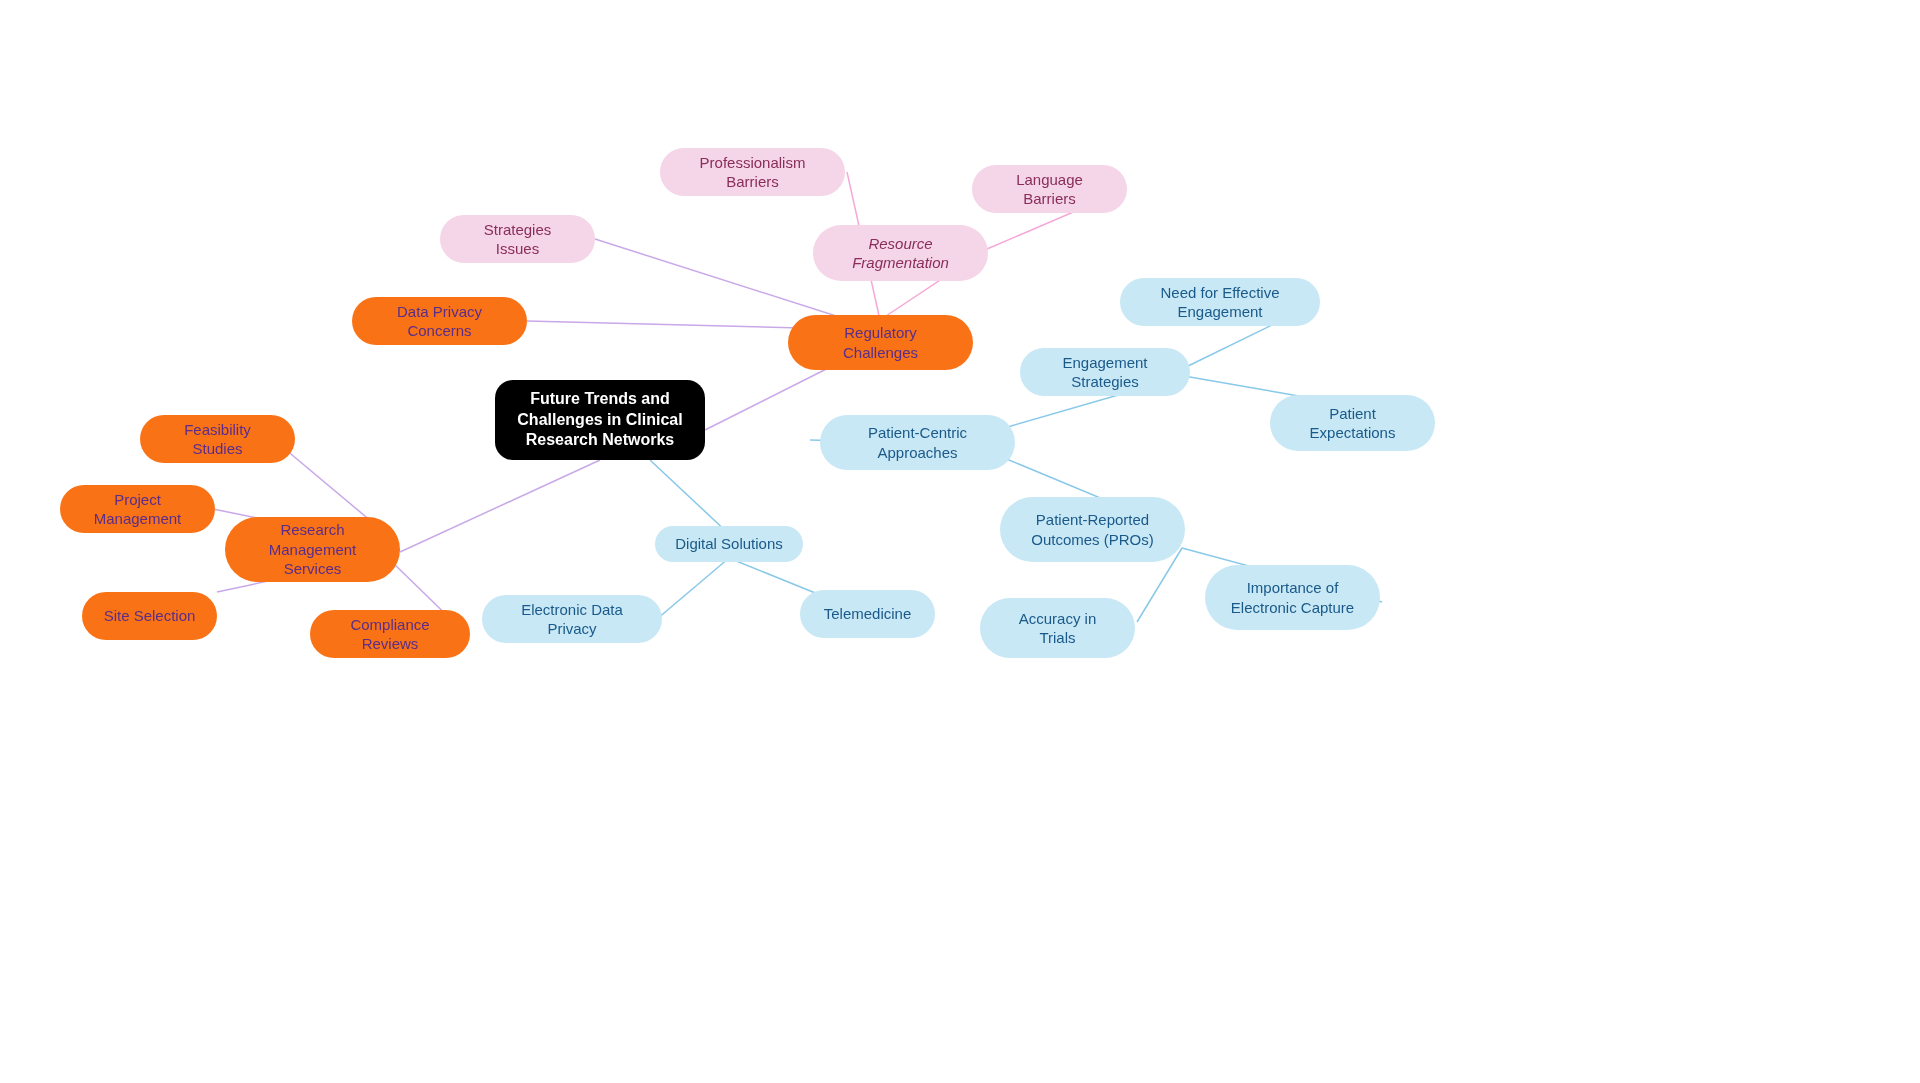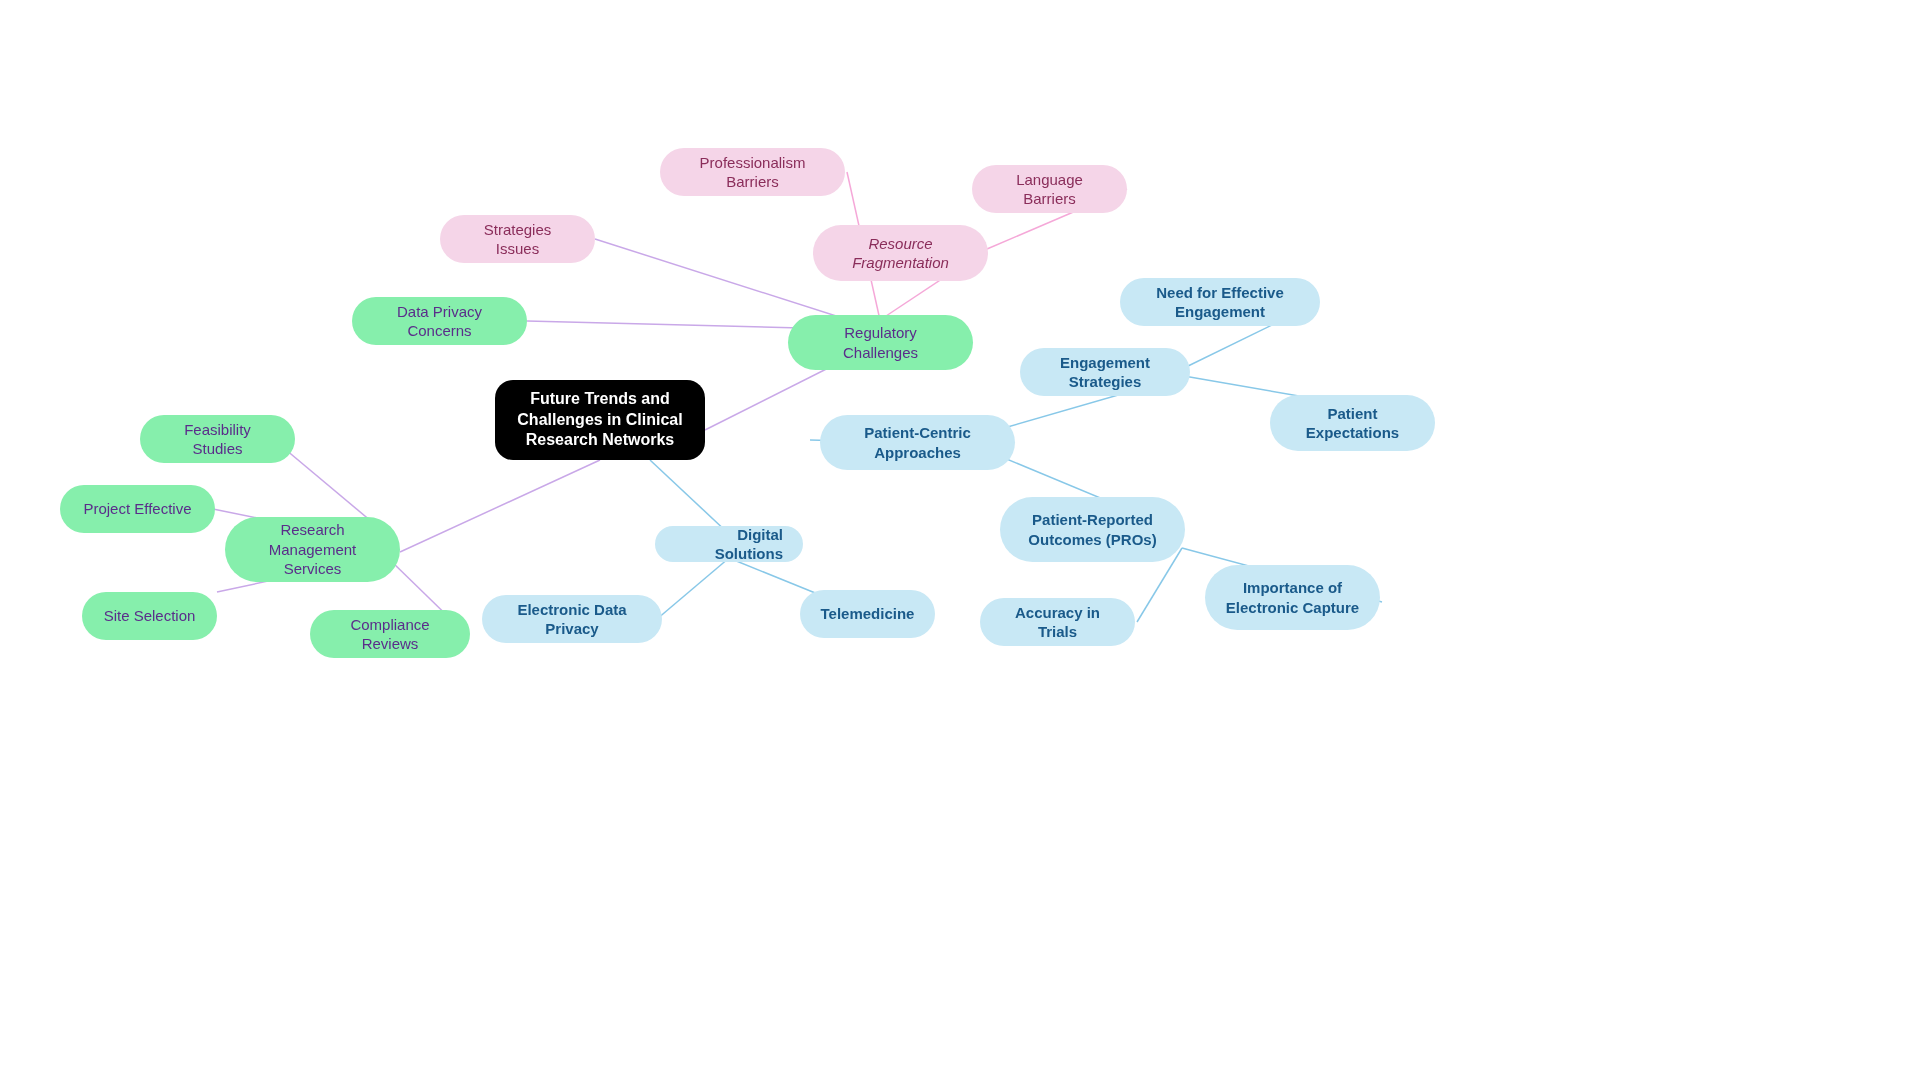--- a/index.html
+++ b/index.html
@@ -53,7 +53,6 @@
       background: #c8e8f5;
       color: #1a5a8a;
       border: none;
-      font-weight: bold;
     }
   </style>
 </head>

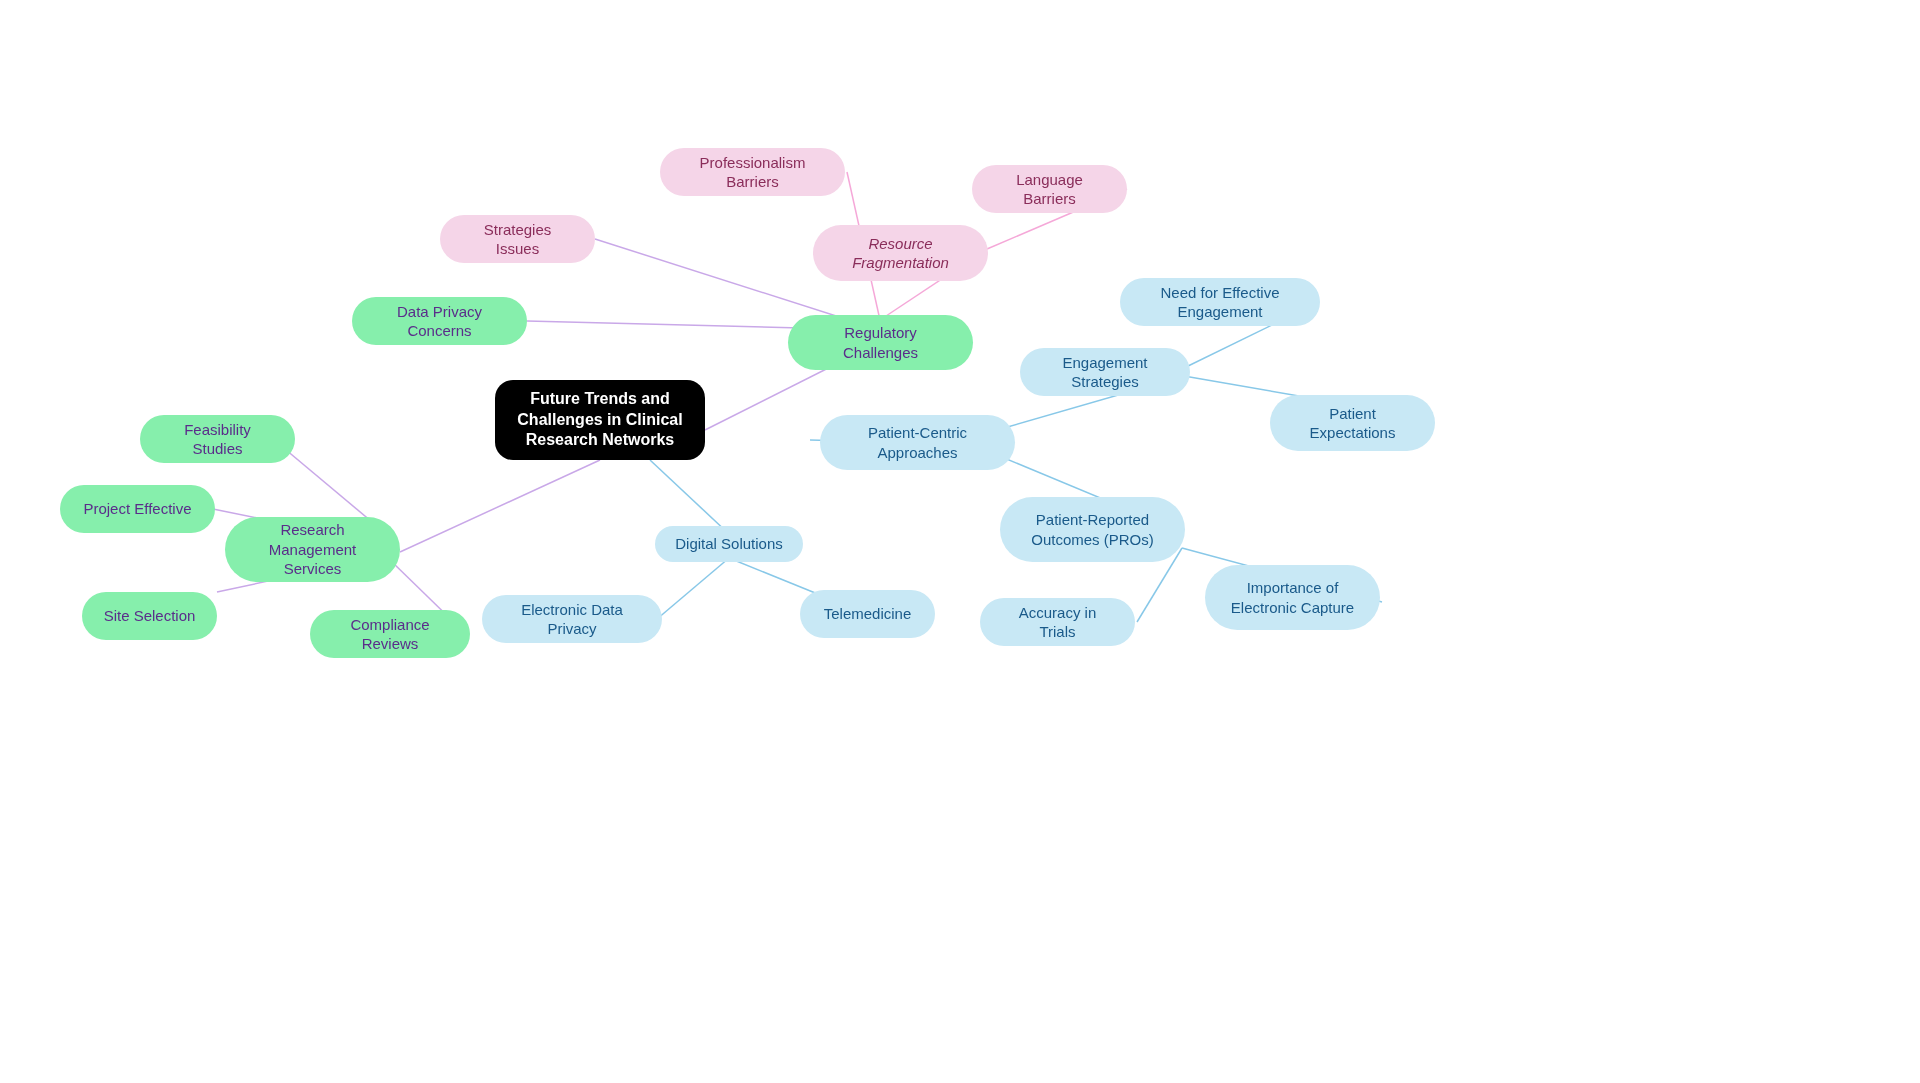--- a/index.html
+++ b/index.html
@@ -40,7 +40,7 @@
       height: 80px;
     }
     .node-purple {
-      background: #86efac;
+      background: #f97316;
       color: #5a2d8a;
       border: none;
     }

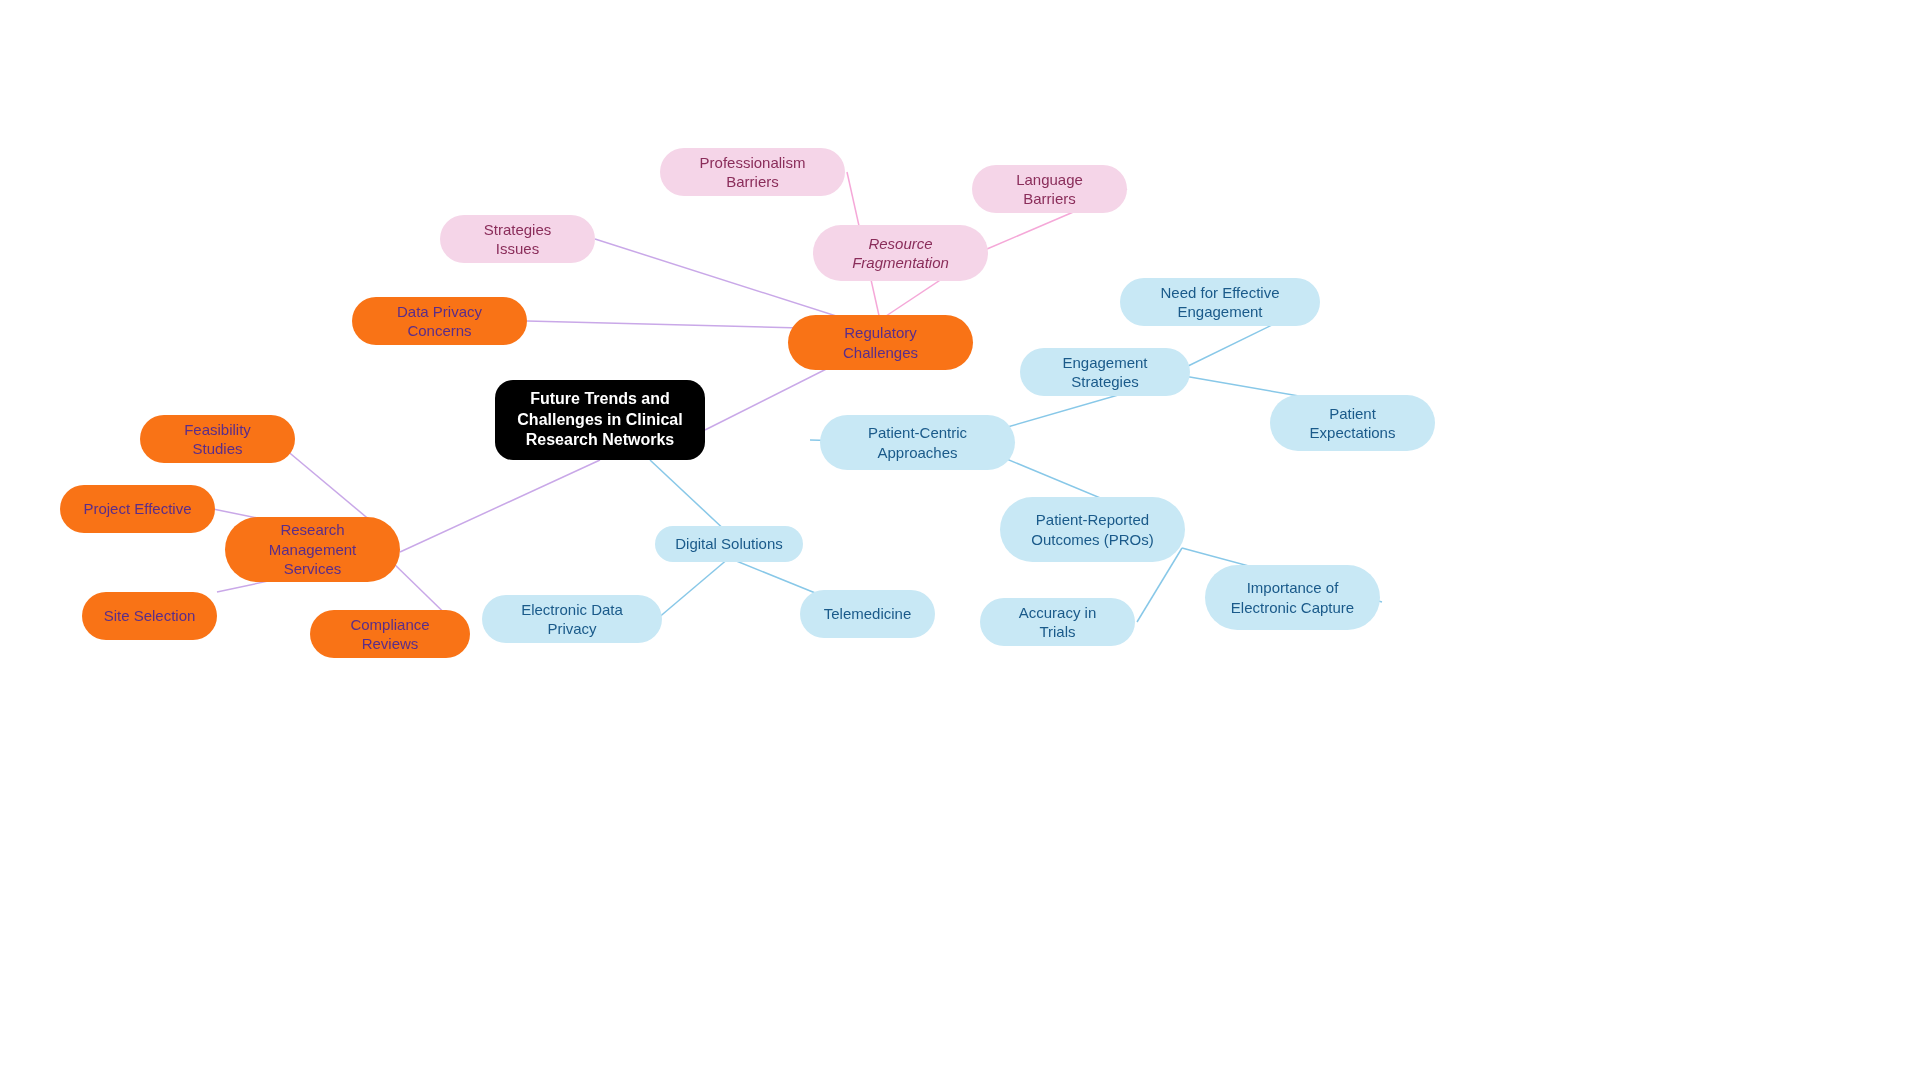--- a/index.html
+++ b/index.html
@@ -142,7 +142,7 @@
 </div>
 
 <div class="node node-purple" style="left: 60px; top: 485px; width: 155px; height: 48px;">
-  <span>Project Effective</span>
+  <span>Project Management</span>
 </div>
 
 <div class="node node-purple" style="left: 82px; top: 568px; width: 135px; height: 48px; margin-top: 24px;">

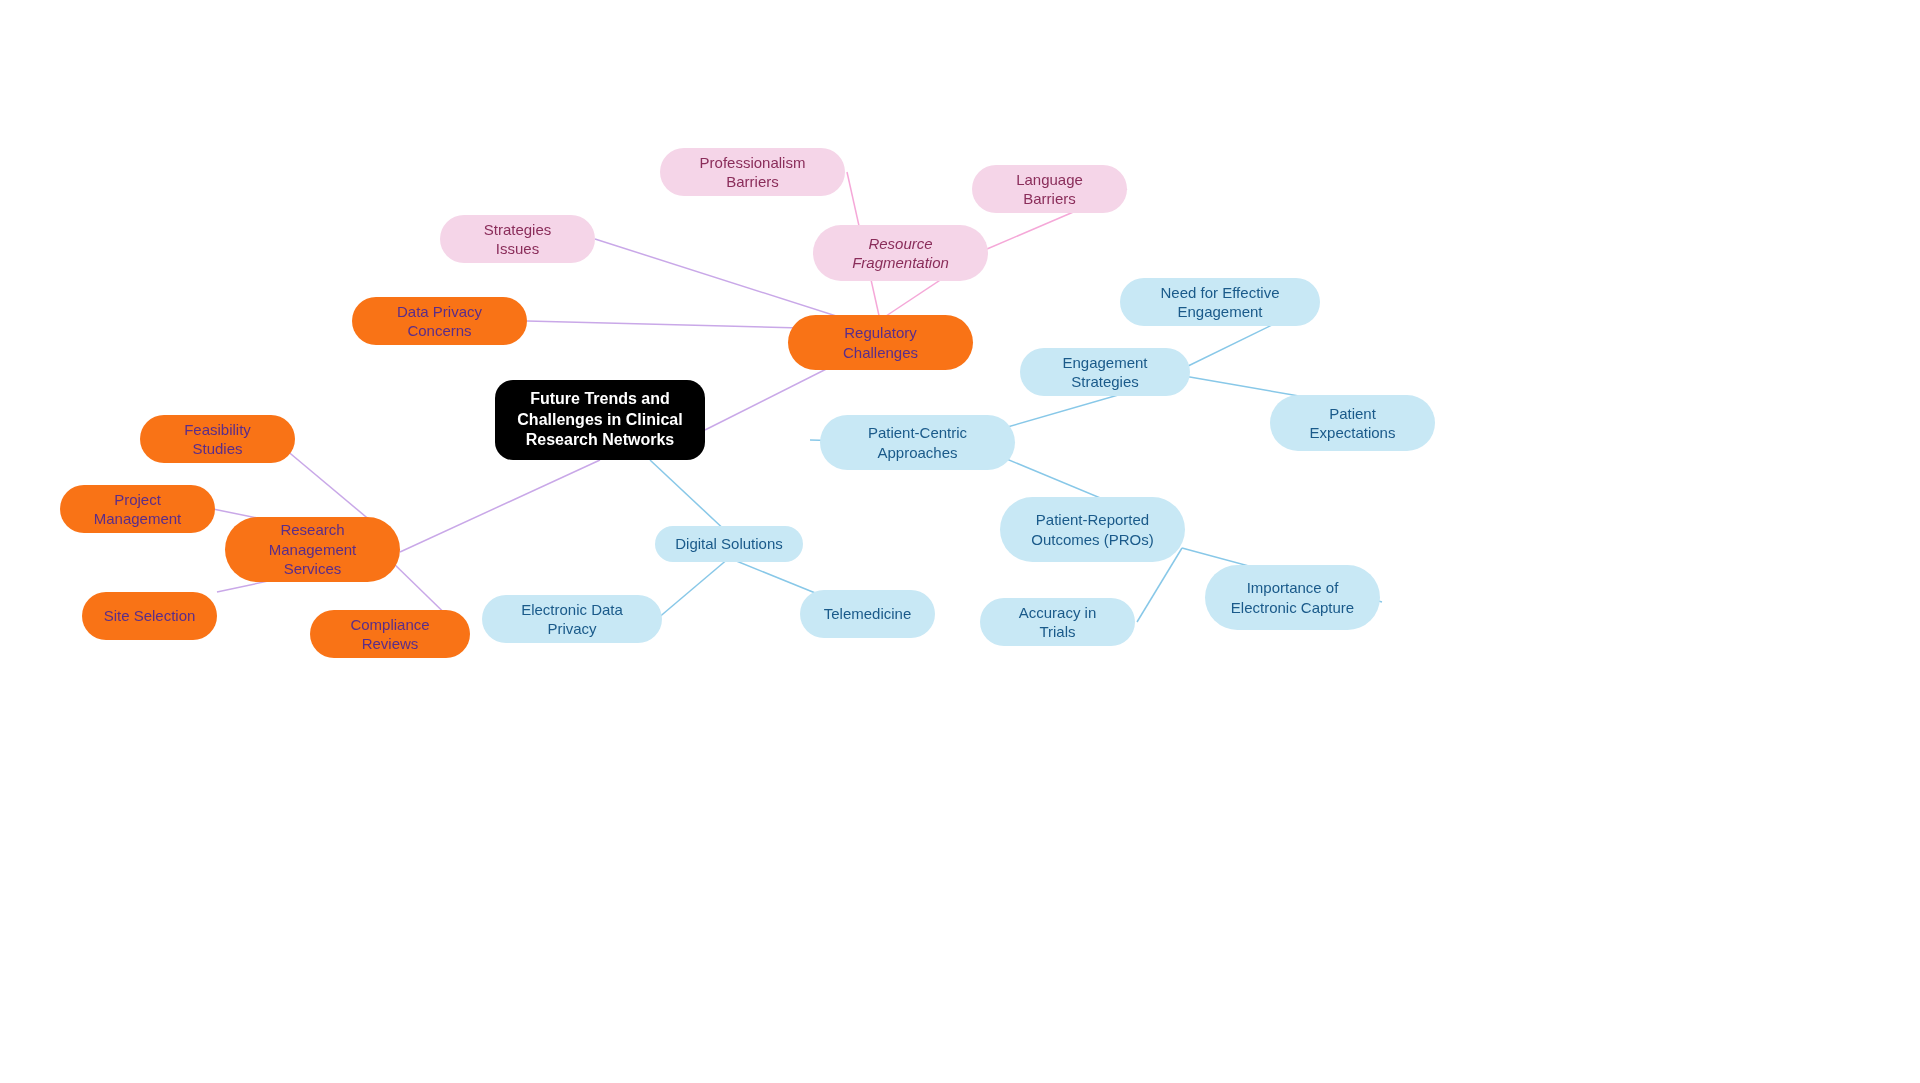--- a/index.html
+++ b/index.html
@@ -186,7 +186,7 @@
 (PROs)</span>
 </div>
 
-<div class="node node-blue" style="left: 980px; top: 598px; width: 155px; height: 48px;">
+<div class="node node-blue" style="left: 980px; top: 598px; width: 155px; height: 60px;">
   <span>Accuracy in Trials</span>
 </div>
 

